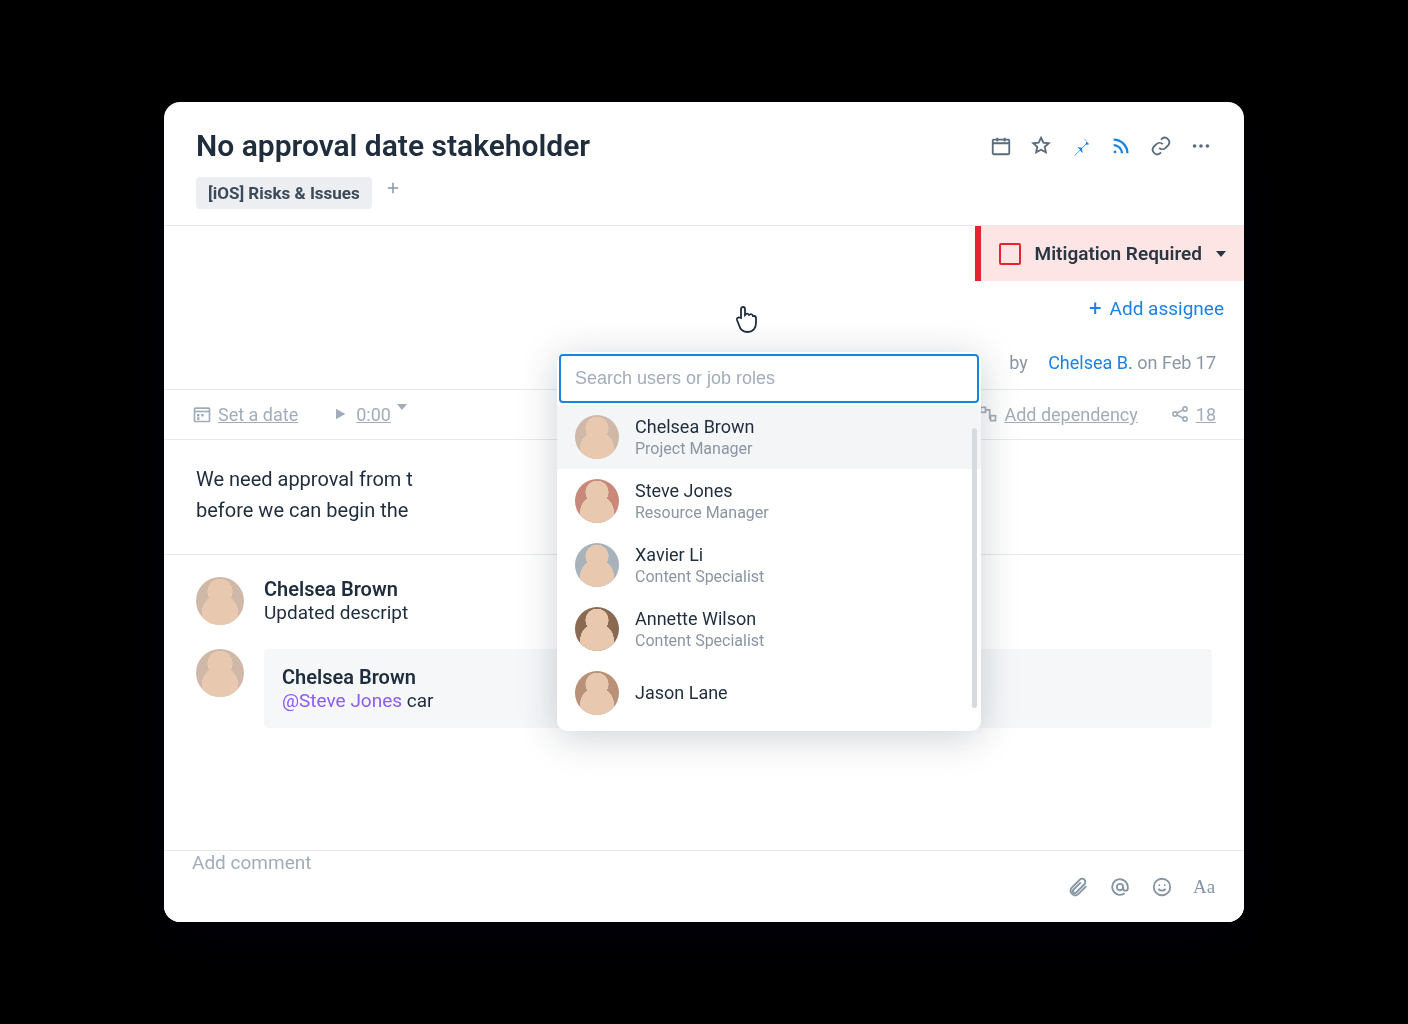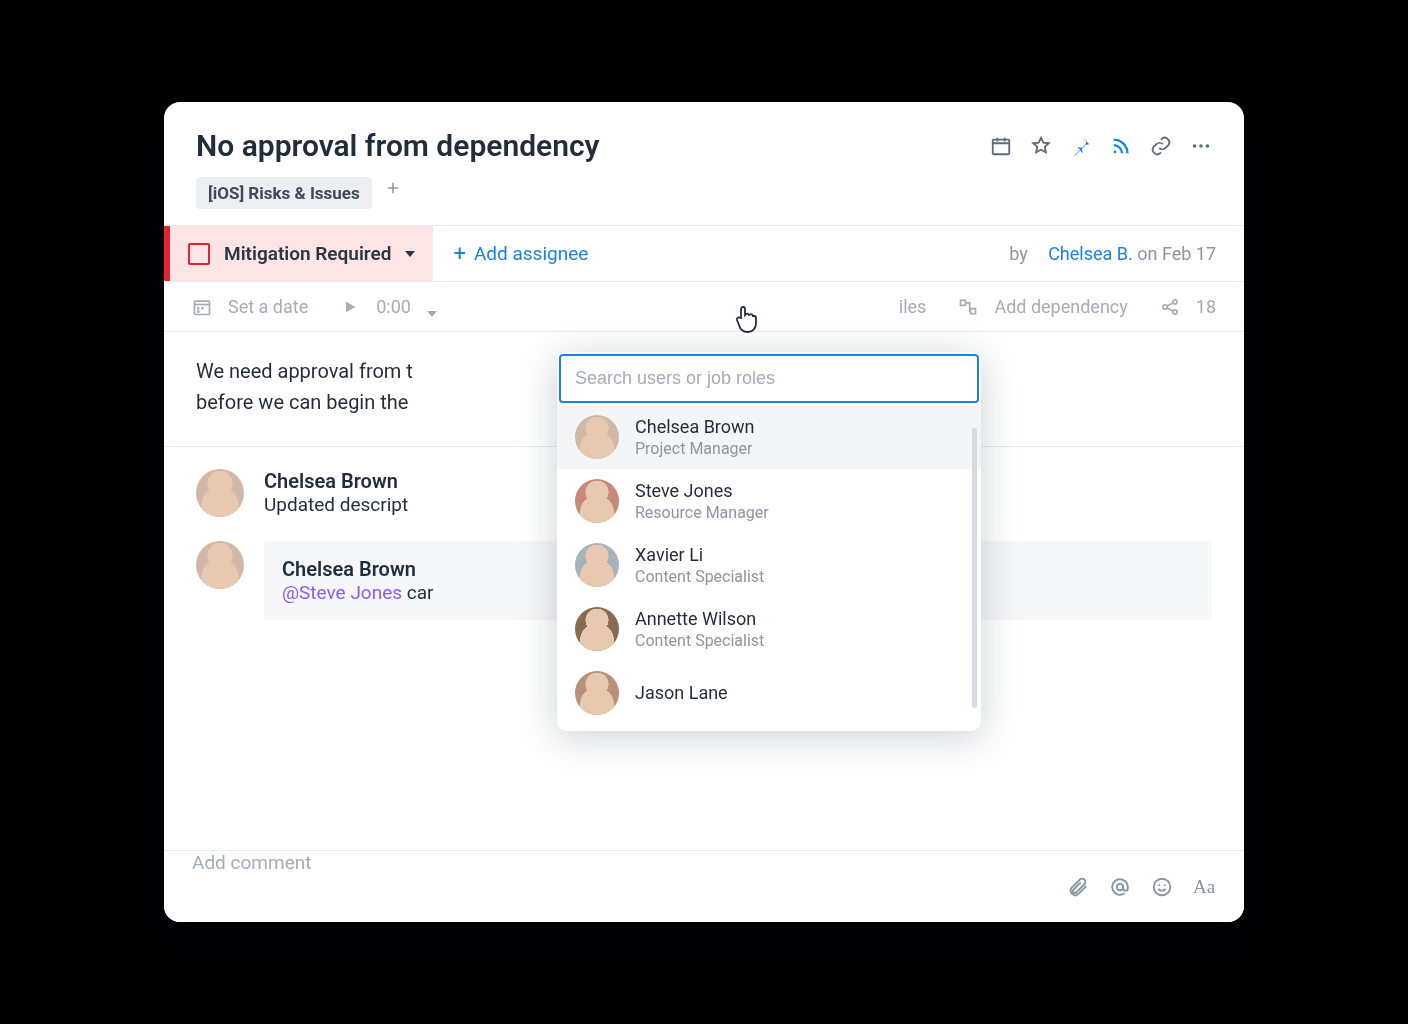--- a/index.html
+++ b/index.html
@@ -182,7 +182,7 @@
 <div class="window">
 
   <div class="header">
-    <div class="title">No approval from dependency</div>
+    <div class="title">No approval date stakeholder</div>
     <div class="header-icons">
       <span class="icon">
         <svg viewBox="0 0 24 24" width="22" height="22" fill="none" stroke="currentColor" stroke-width="2">

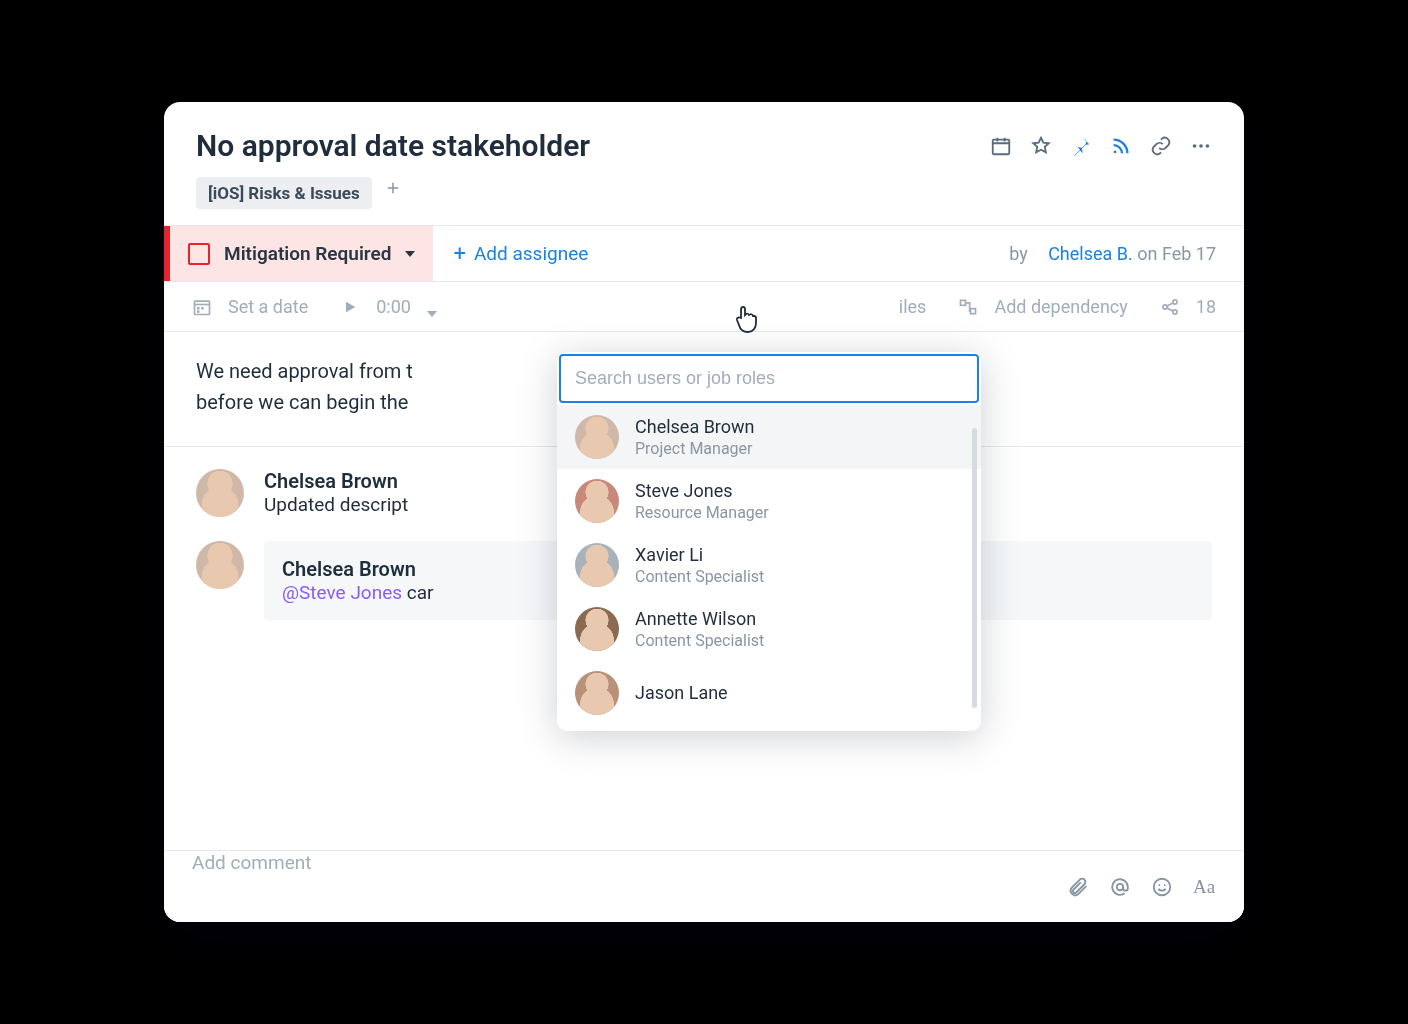--- a/index.html
+++ b/index.html
@@ -52,9 +52,10 @@
 .tag-add { width:22px; height:22px; color:#8a96a3; cursor:pointer; display:flex; align-items:center; justify-content:center; font-size:20px;}
 .status-bar {
   display: flex;
-  align-items: center;
+  align-items: flex-end;
   border-top: 1px solid #e6e9ed;
   border-bottom: 1px solid #e6e9ed;
+  flex-direction: column;
 }
 .status-left {
   display: flex;

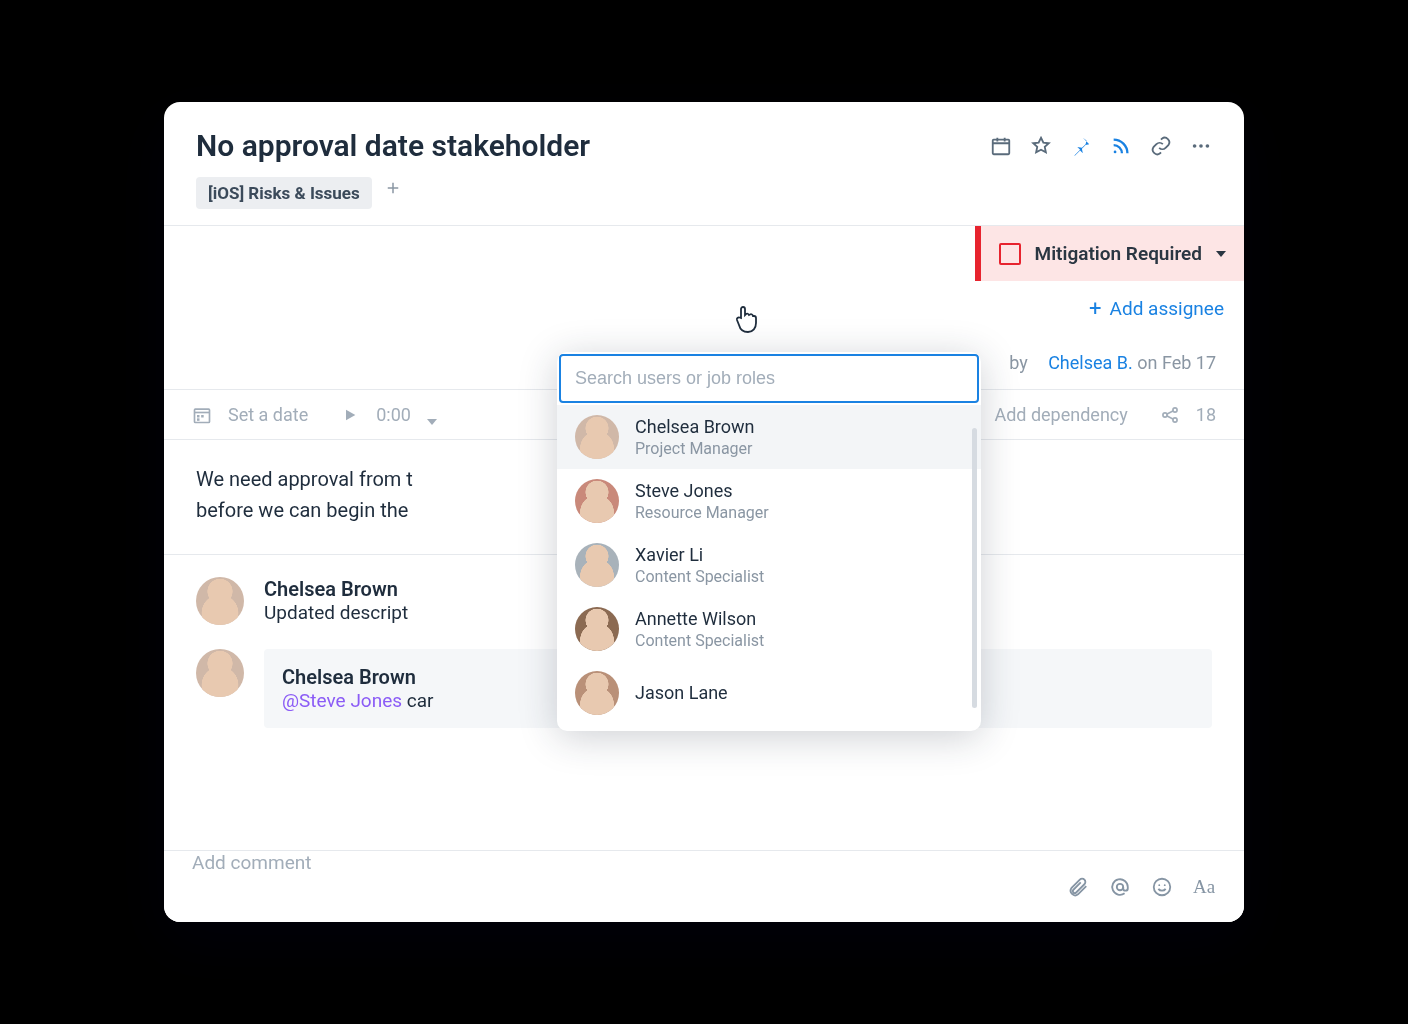--- a/index.html
+++ b/index.html
@@ -89,7 +89,7 @@
   color: #a2adb9;
   font-size: 18px;
 }
-.meta-item { display:flex; align-items:flex-end; gap:16px; cursor:pointer;}
+.meta-item { display:flex; align-items:flex-start; gap:6px; cursor:pointer;text-decoration:underline;}
 .meta-item.right { margin-left:auto; }
 .meta-icon { width:20px; height:20px; display:inline-flex; align-items:center; justify-content:center; }
 .description {

